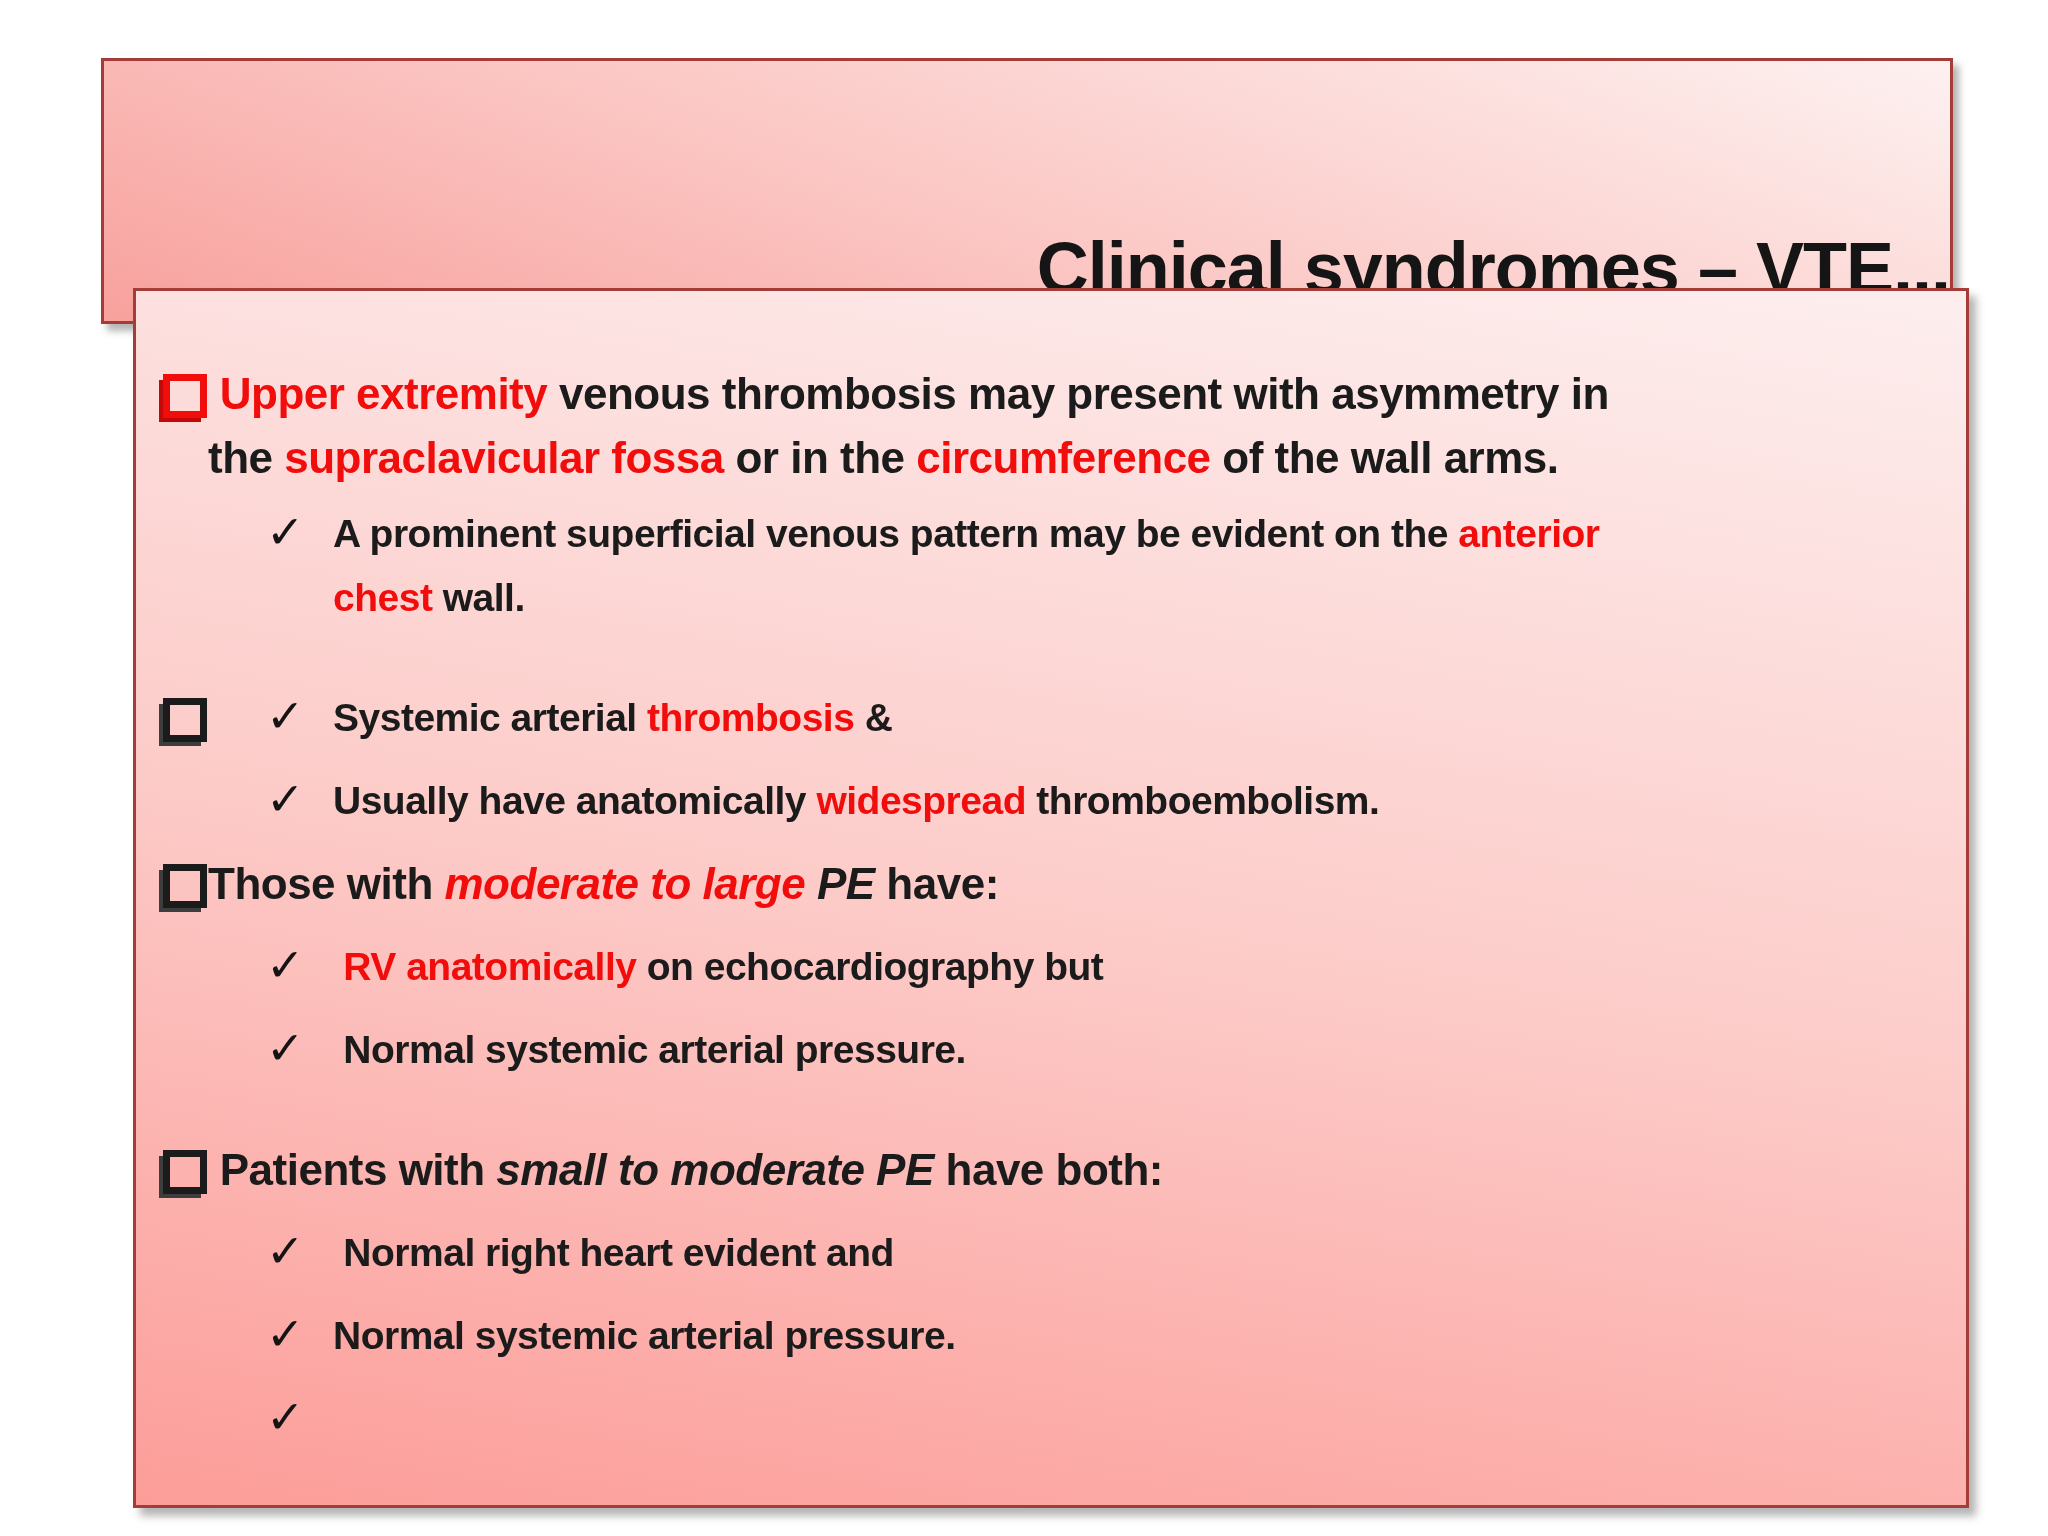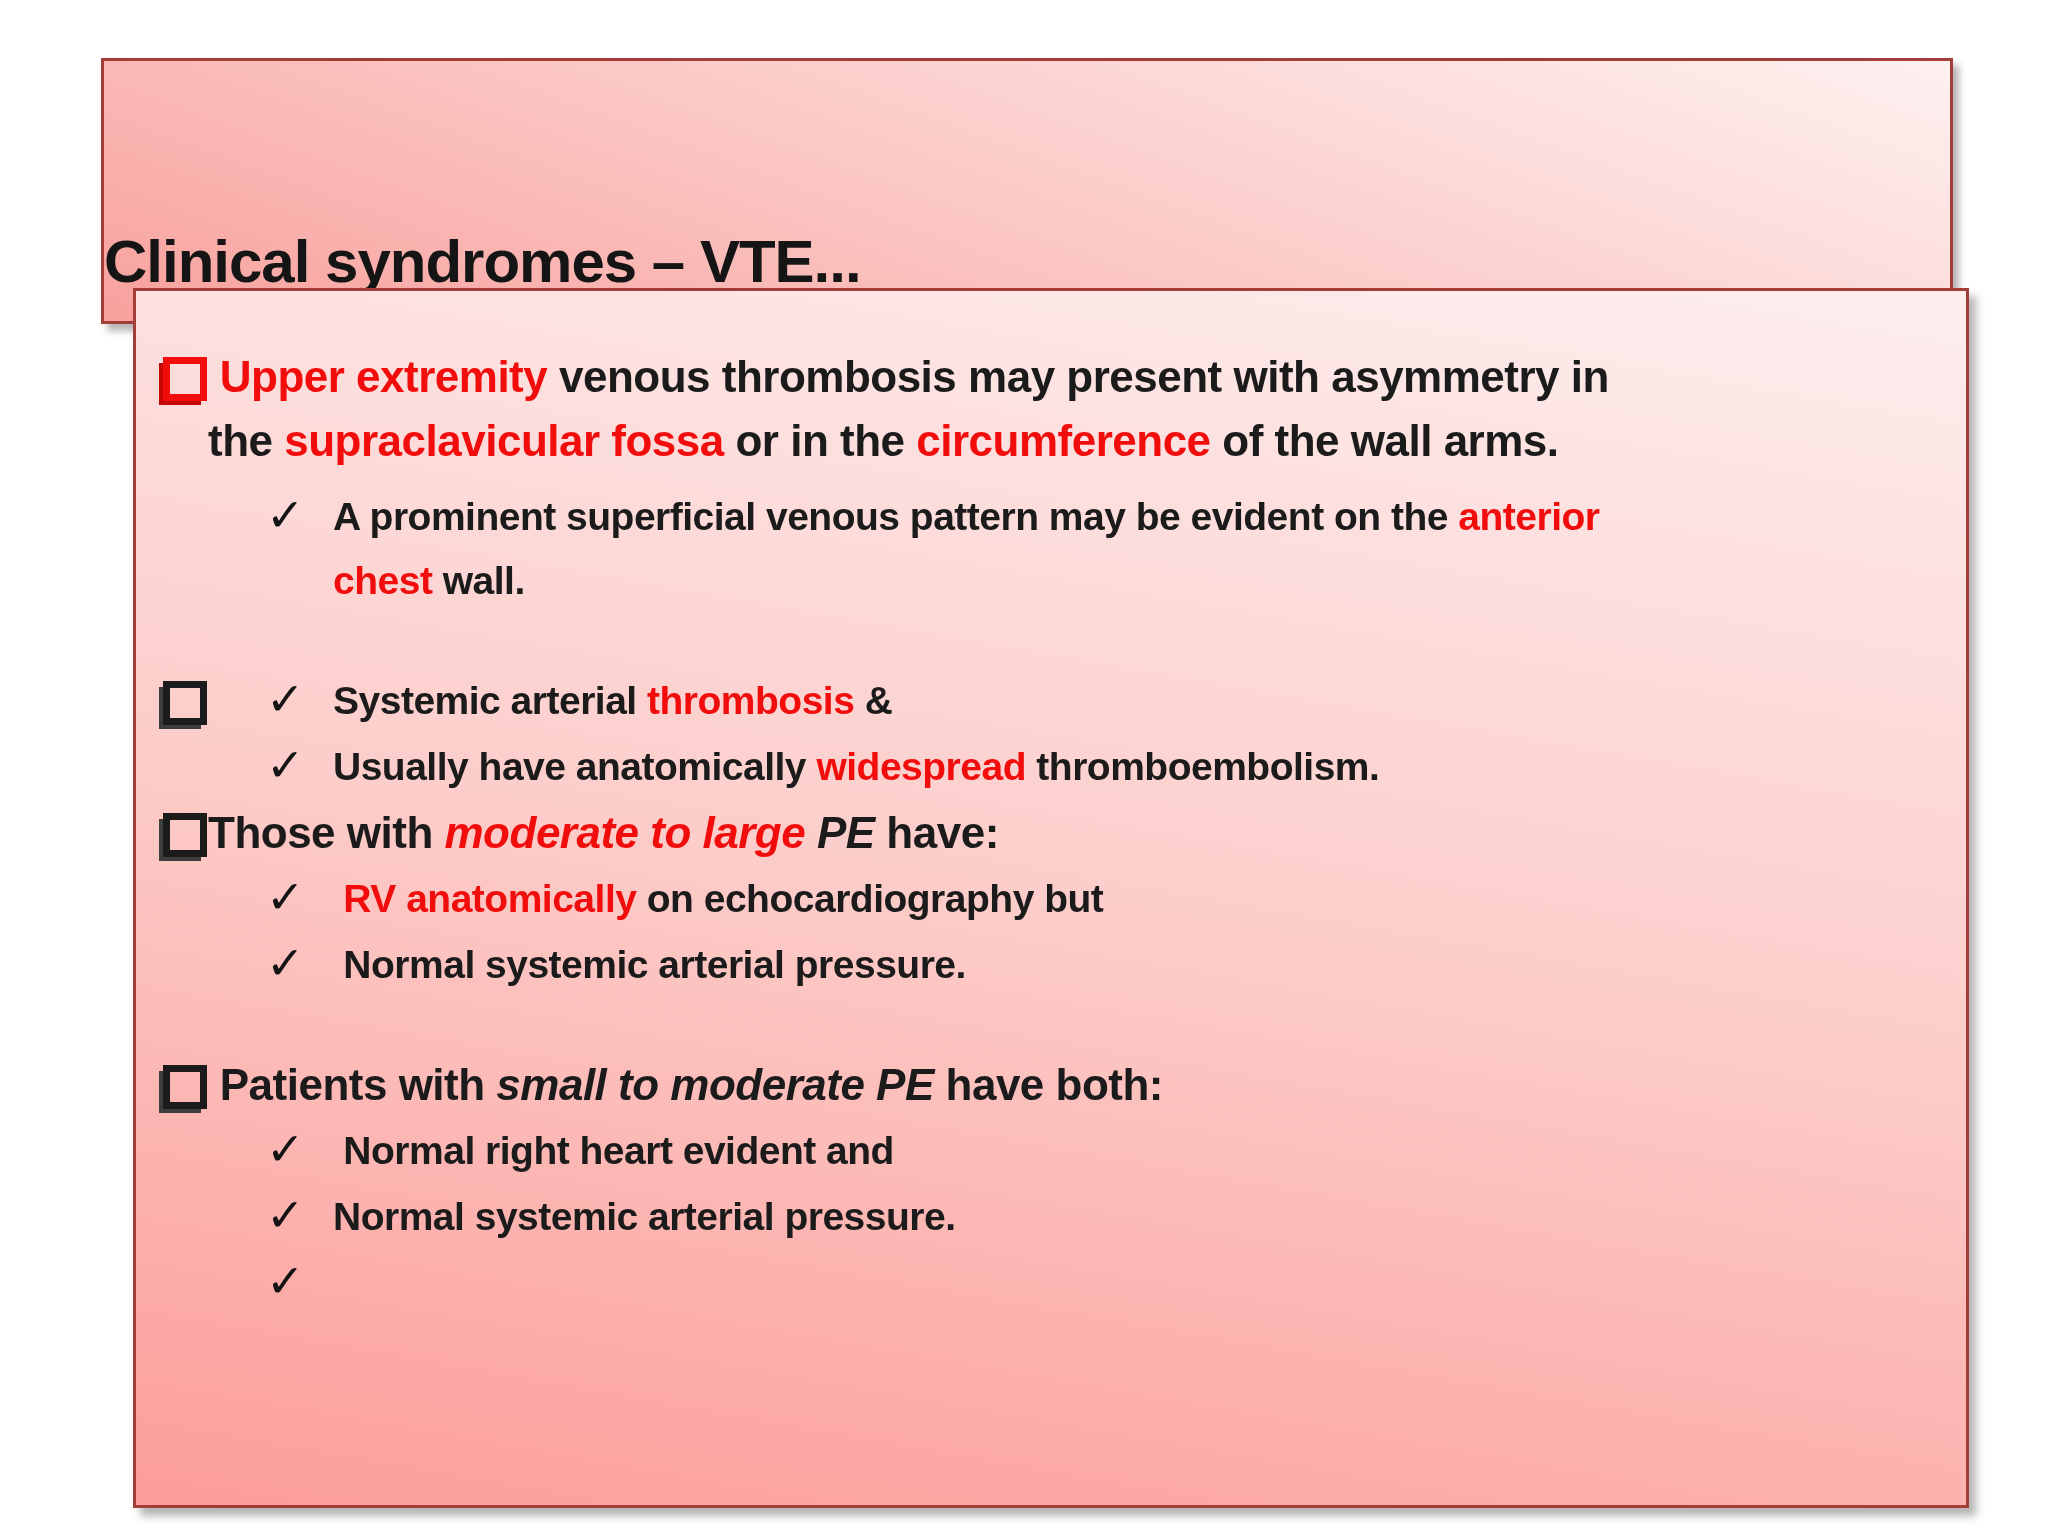--- a/index.html
+++ b/index.html
@@ -22,8 +22,8 @@
   .slide-title{
     position:absolute;
     left:0;right:0;top:166px;
-    text-align:left;
-    font-size:60px;
+    text-align:right;
+    font-size:72px;
     font-weight:700;
     letter-spacing:-1px;
     color:#151515;

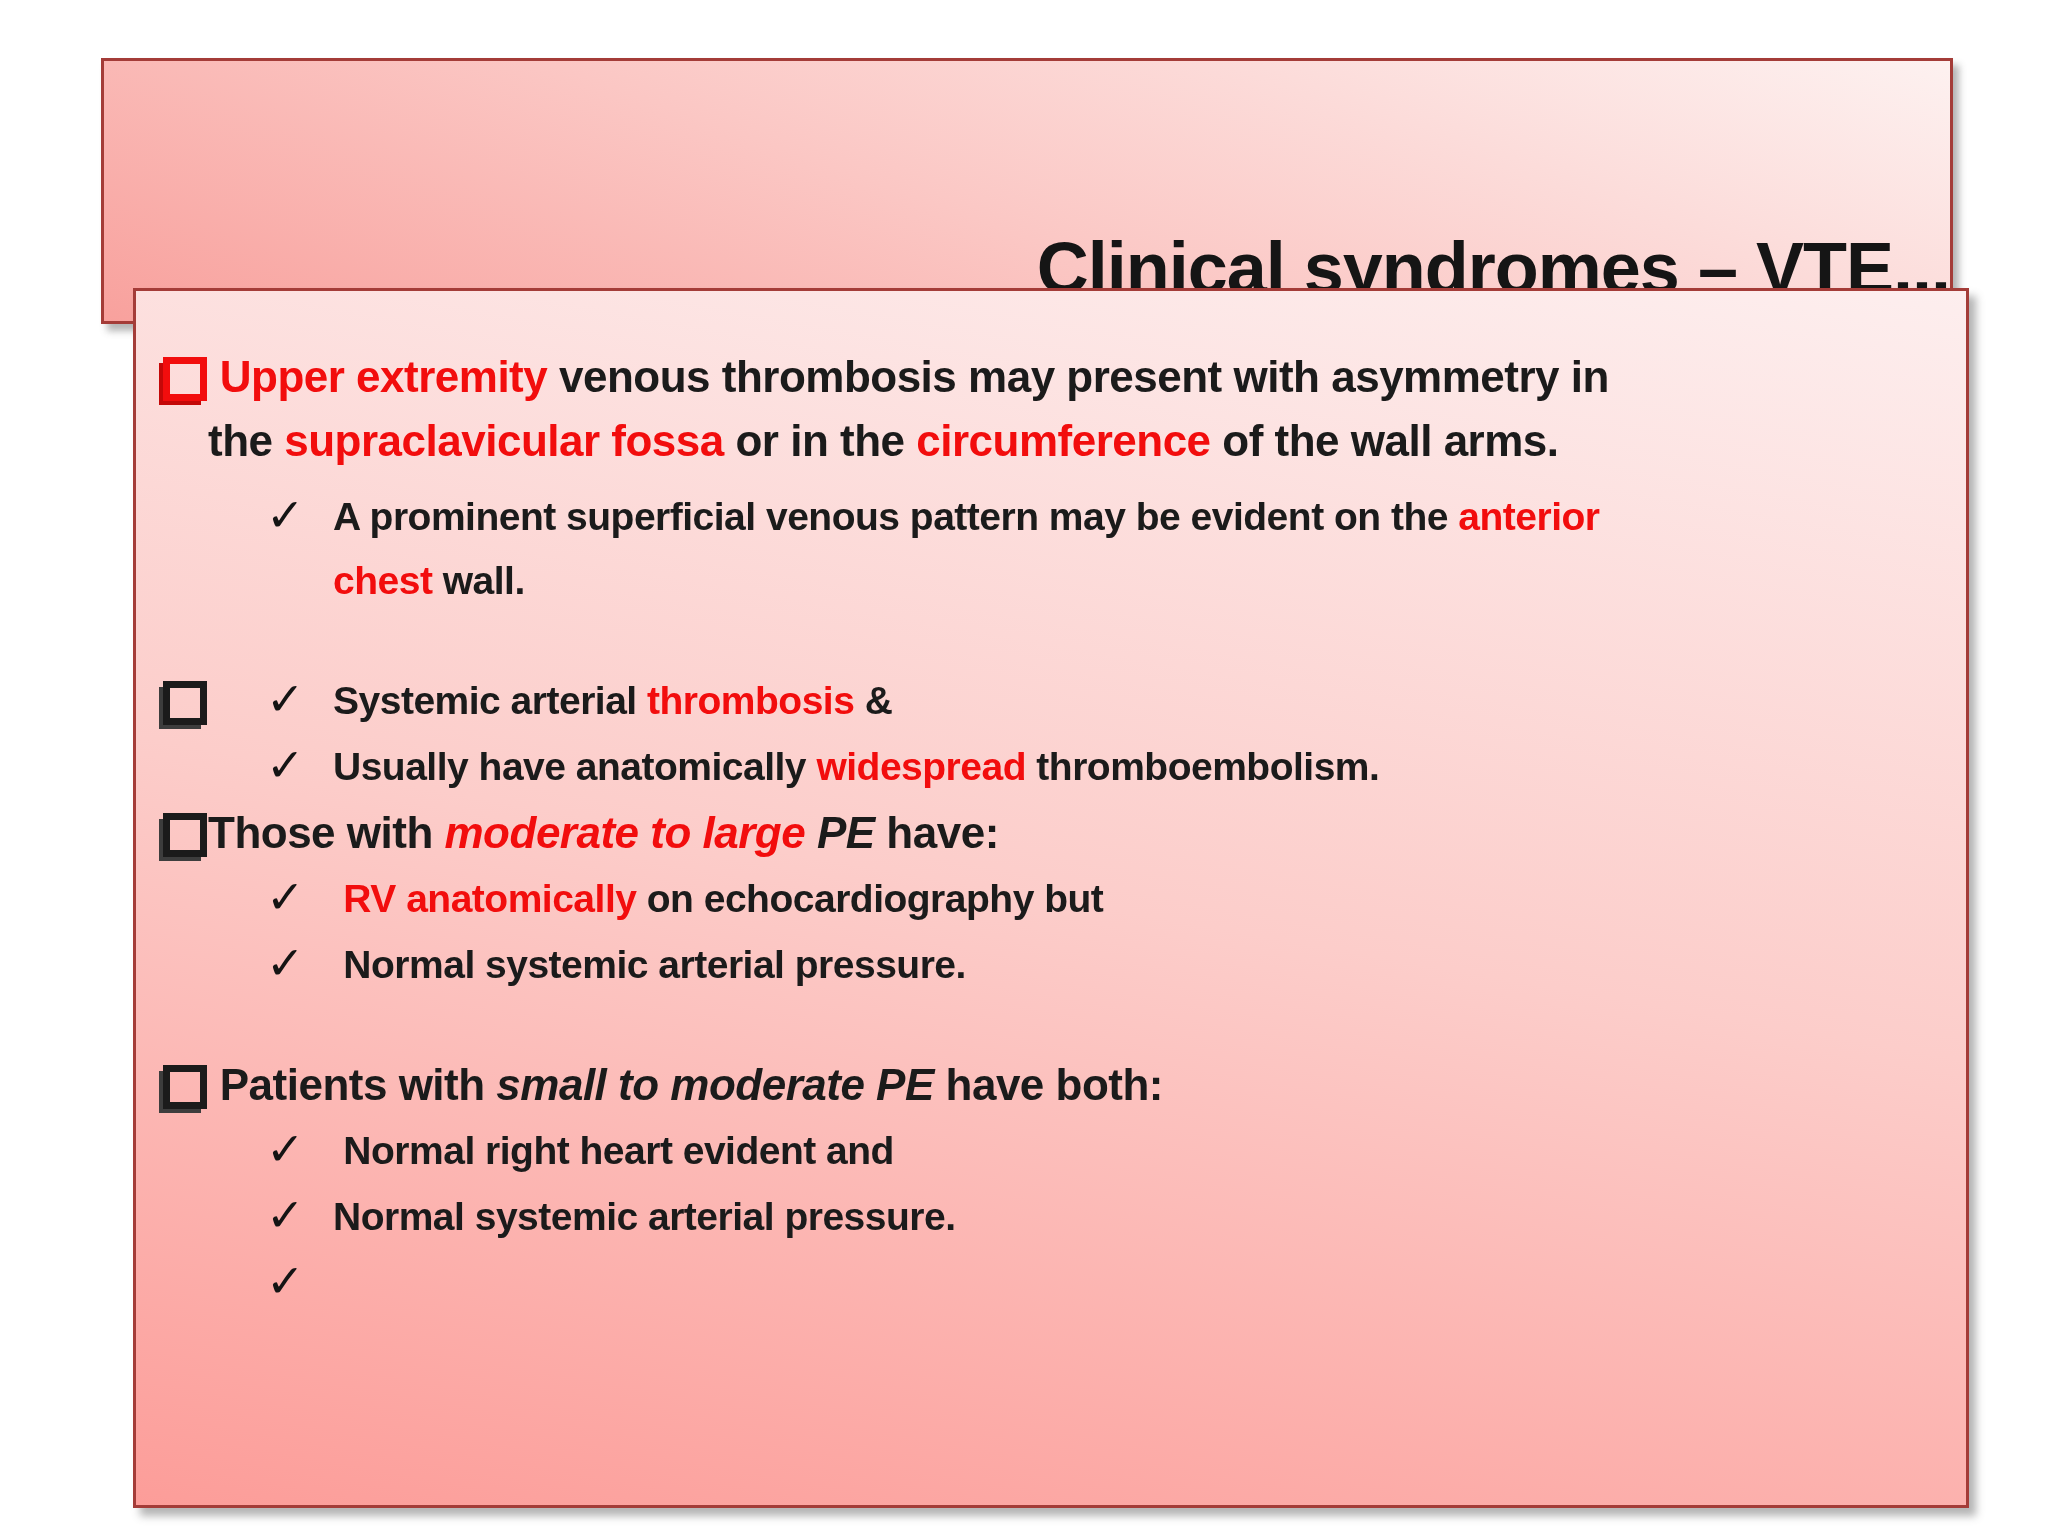--- a/index.html
+++ b/index.html
@@ -44,7 +44,7 @@
   }
   .row{
     position:relative;
-    margin-top:2px;
+    margin-top:19px;
     line-height:64px;
     font-weight:700;
     color:#1b1b1b;

